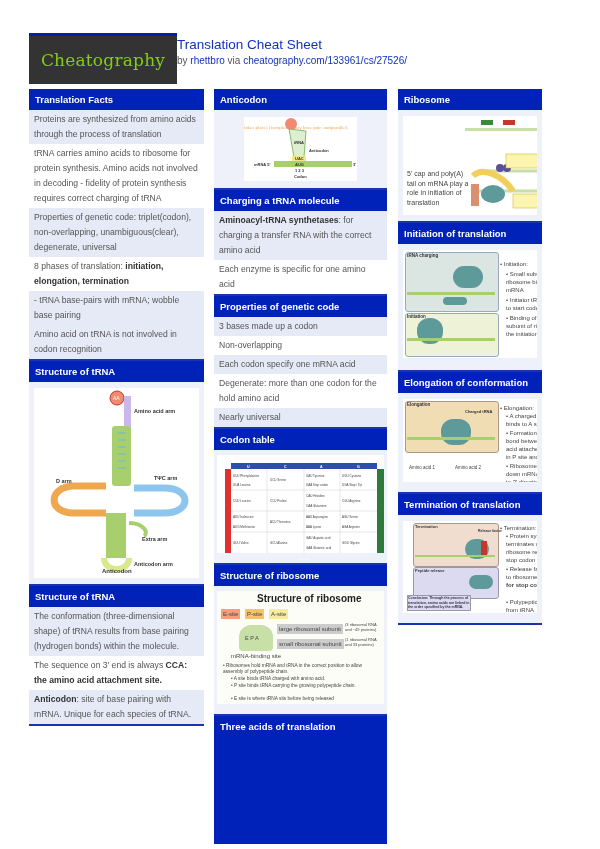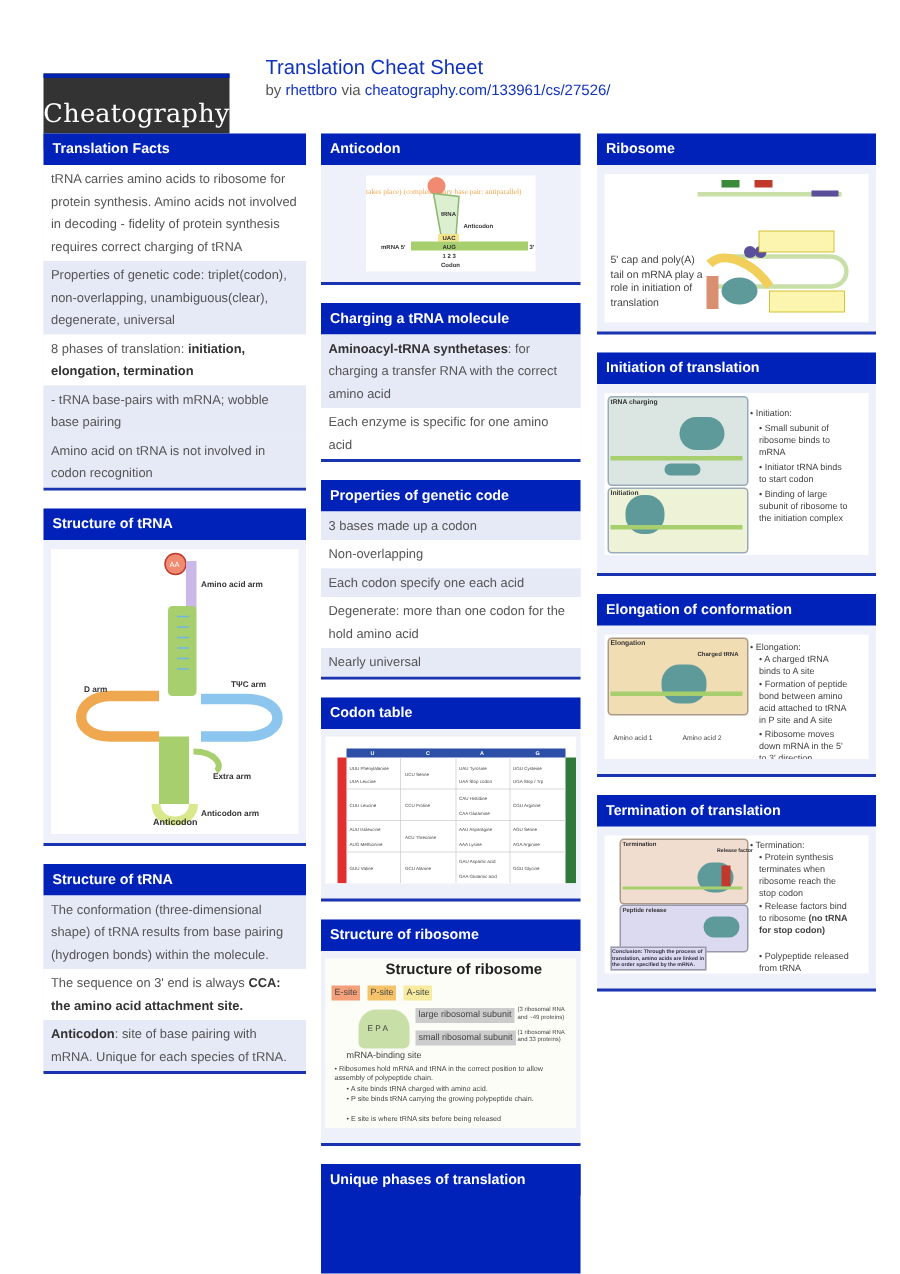--- a/index.html
+++ b/index.html
@@ -4,7 +4,7 @@
 <style>
   html, body { margin:0; padding:0; background:#fff; }
   body { width:600px; height:849px; position:relative; overflow:hidden; font-family:"Liberation Sans", sans-serif; color:#444; }
-  .logo { position:absolute; left:29px; top:33px; width:124px; height:51px; background:#333; border-top:3px solid #0022aa; box-sizing:border-box; color:#ffffff; font-family:"DejaVu Serif", serif; font-size:17px; display:flex; align-items:center; justify-content:center; letter-spacing:0.2px;margin-top:16px; }
+  .logo { position:absolute; left:29px; top:33px; width:148px; height:51px; background:#333; border-top:3px solid #0022aa; box-sizing:border-box; color:#84cc16; font-family:"DejaVu Serif", serif; font-size:17px; display:flex; align-items:center; justify-content:center; letter-spacing:0.2px; }
   .title { position:absolute; left:177px; top:37px; font-size:13.5px; color:#1133bb; }
   .byline { position:absolute; left:177px; top:55px; font-size:10px; color:#555; }
   .byline a { color:#1133bb; text-decoration:none; }

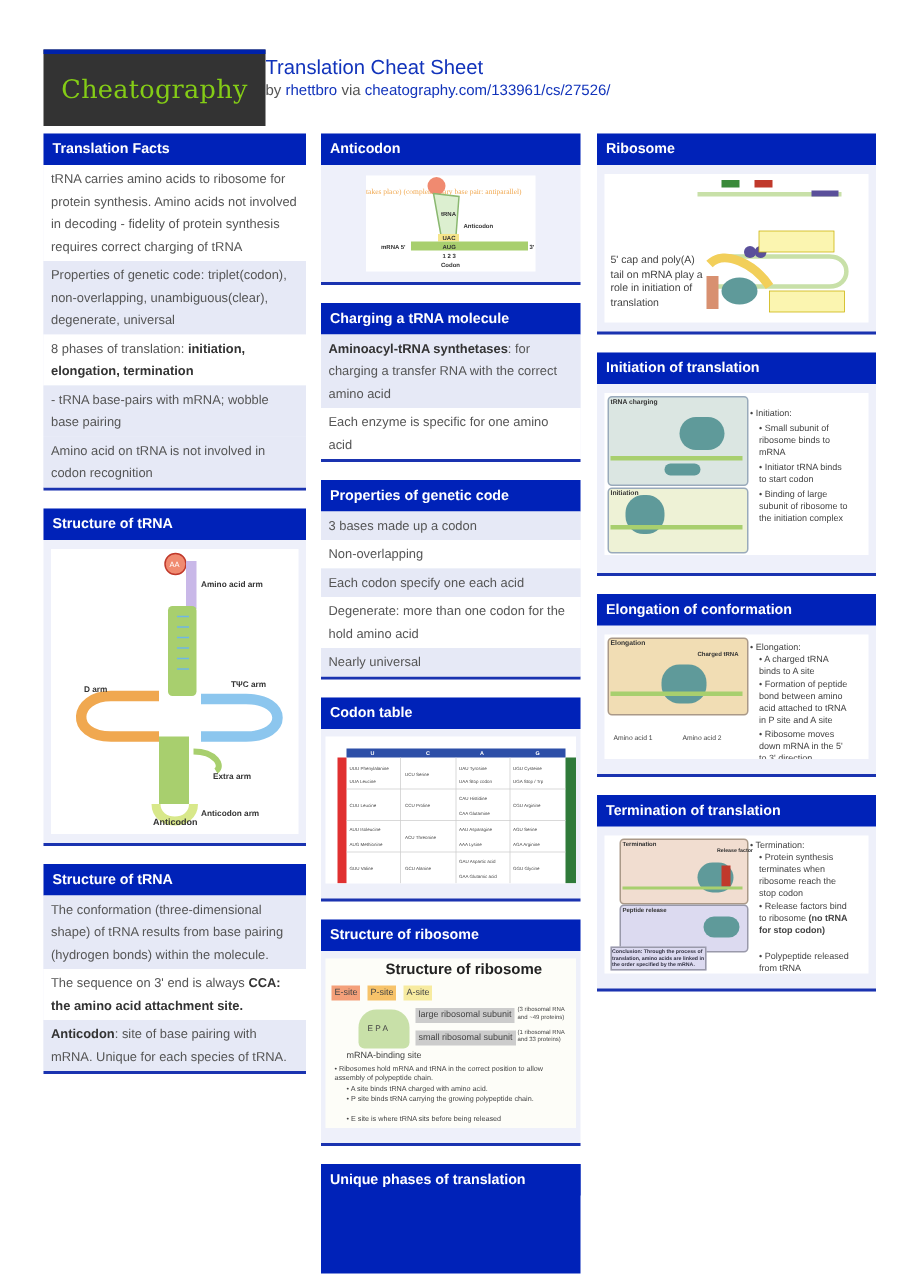--- a/index.html
+++ b/index.html
@@ -10,7 +10,7 @@
   .byline a { color:#1133bb; text-decoration:none; }
   .col { position:absolute; top:89px; width:175px; }
   .c1 { left:29px; } .c2 { left:214px; width:173px; } .c3 { left:398px; width:186px; }
-  .box { margin-bottom:12px; border-bottom:2px solid #1a33b0; background:#eef0fa; }
+  .box { border-bottom:2px solid #1a33b0; background:#eef0fa; }
   .hdr { background:#0022b8; color:#fff; font-weight:bold; font-size:9.5px; padding:5px 6px; height:11px; }
   .row { font-size:8.6px; line-height:15px; padding:2px 5px; color:#555; }
   .row.alt { background:#e6e9f6; }

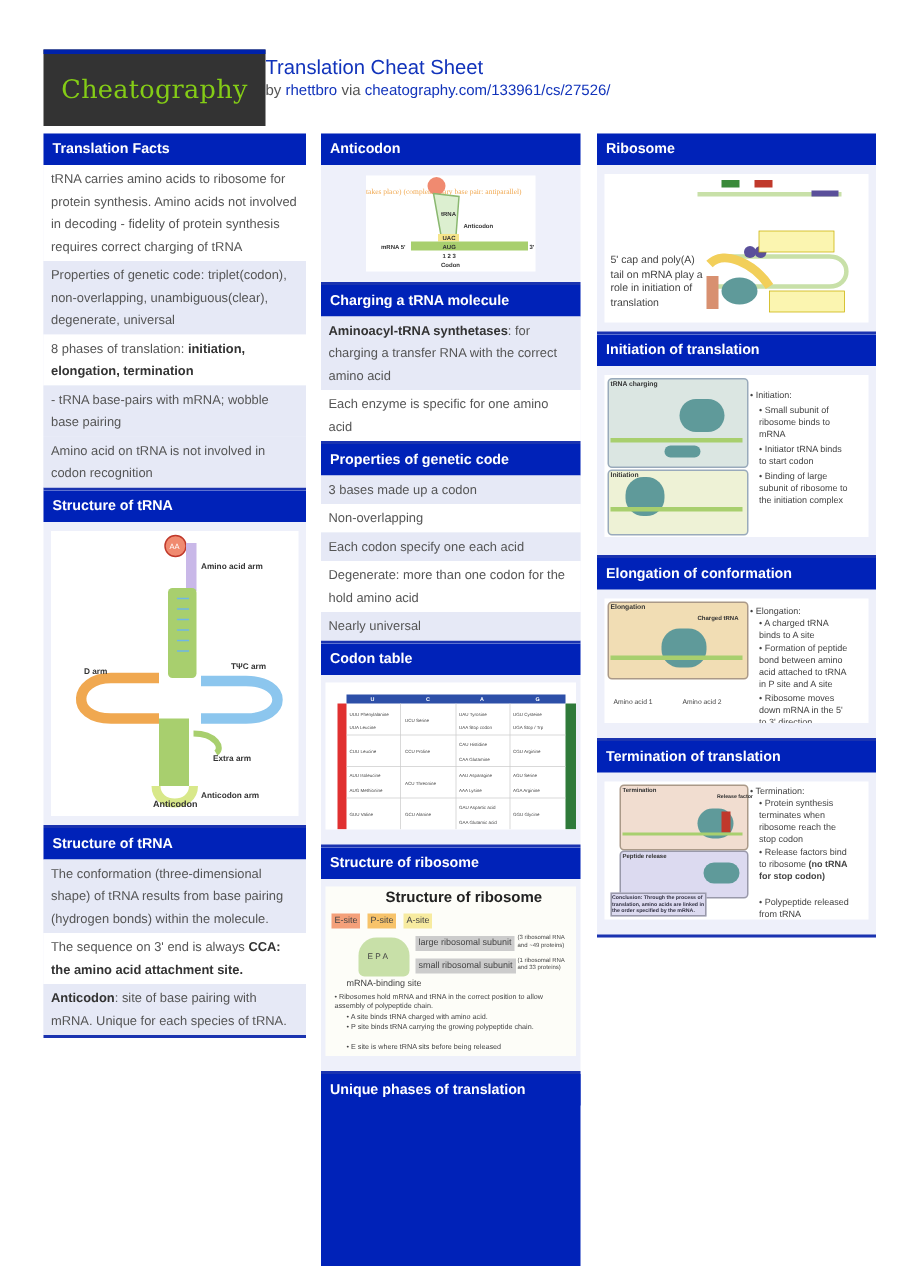--- a/index.html
+++ b/index.html
@@ -9,7 +9,7 @@
   .byline { position:absolute; left:177px; top:55px; font-size:10px; color:#555; }
   .byline a { color:#1133bb; text-decoration:none; }
   .col { position:absolute; top:89px; width:175px; }
-  .c1 { left:29px; } .c2 { left:214px; width:173px; } .c3 { left:398px; width:186px; }
+  .c1 { left:29px; } .c2 { left:214px; width:173px; } .c3 { left:398px; width:144px; }
   .box { border-bottom:2px solid #1a33b0; background:#eef0fa; }
   .hdr { background:#0022b8; color:#fff; font-weight:bold; font-size:9.5px; padding:5px 6px; height:11px; }
   .row { font-size:8.6px; line-height:15px; padding:2px 5px; color:#555; }

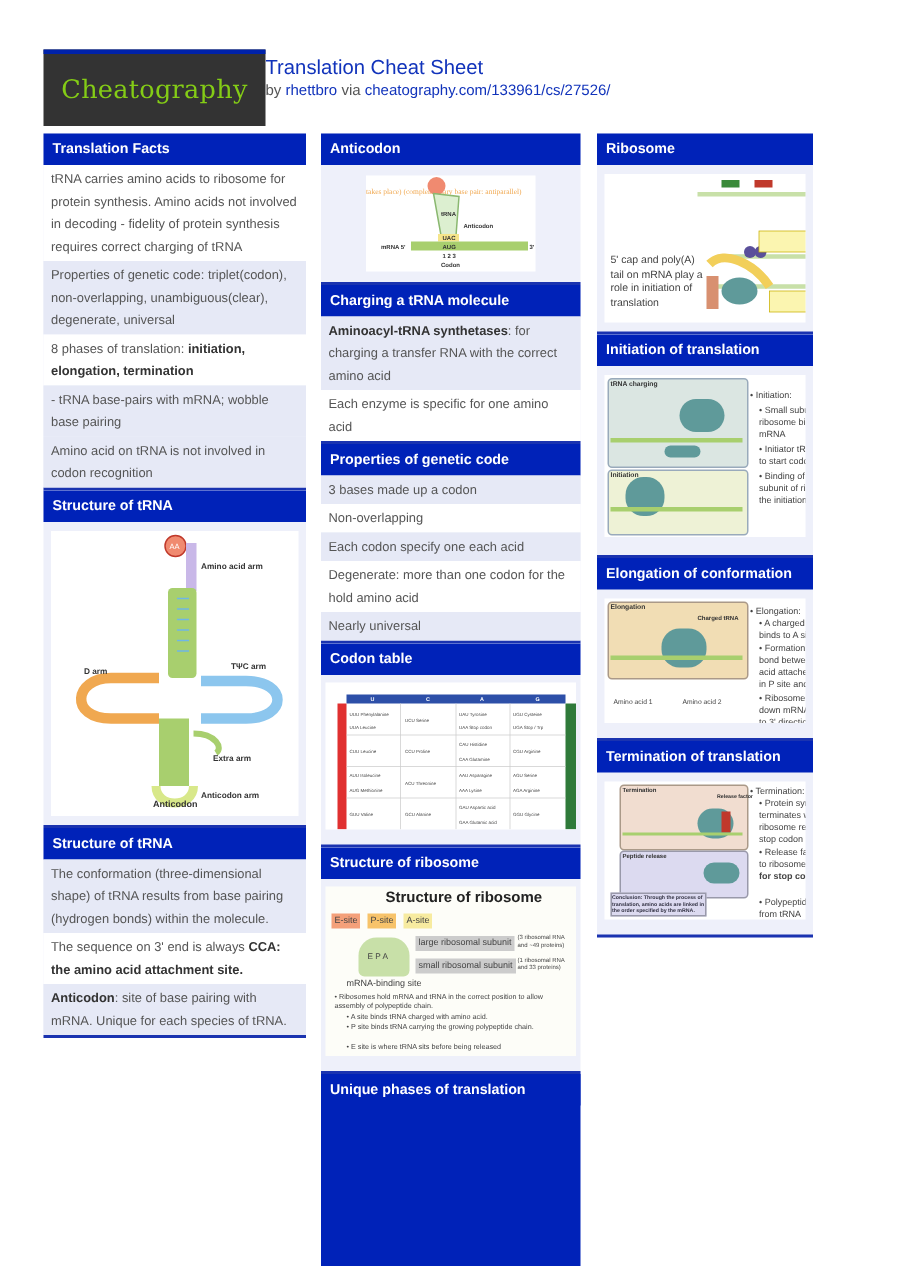--- a/index.html
+++ b/index.html
@@ -37,6 +37,7 @@
 <div class="col c1">
   <div class="box">
     <div class="hdr">Translation Facts</div>
+    <div class="row alt">Proteins are synthesized from amino acids through the process of translation</div>
     <div class="row w">tRNA carries amino acids to ribosome for protein synthesis. Amino acids not involved in decoding - fidelity of protein synthesis requires correct charging of tRNA</div>
     <div class="row alt">Properties of genetic code: triplet(codon), non-overlapping, unambiguous(clear), degenerate, universal</div>
     <div class="row w"><span>8 phases of translation: </span><b>initiation, elongation, termination</b></div>

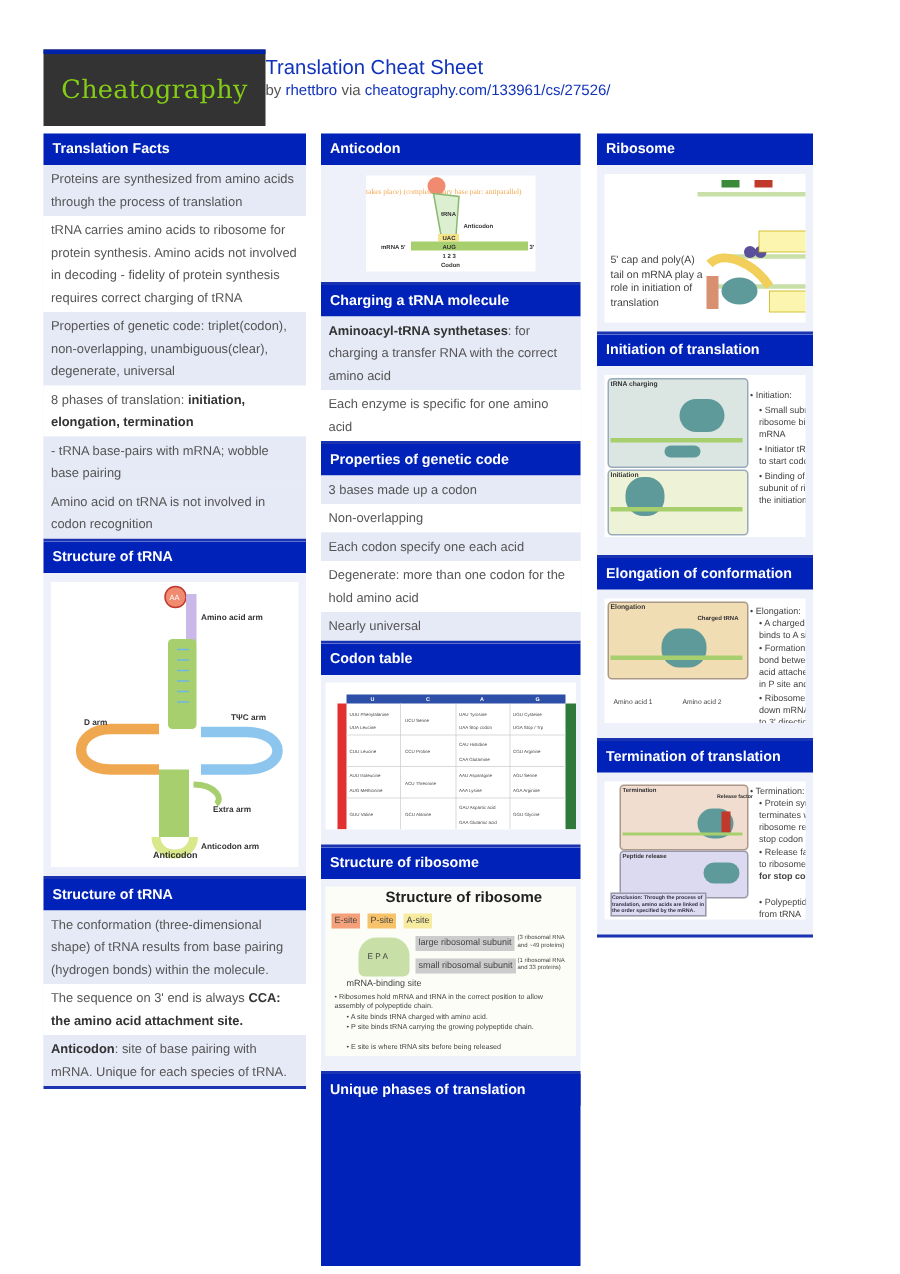--- a/index.html
+++ b/index.html
@@ -124,7 +124,7 @@
     <div class="hdr">Properties of genetic code</div>
     <div class="row alt">3 bases made up a codon</div>
     <div class="row w">Non-overlapping</div>
-    <div class="row alt">Each codon specify one each acid</div>
+    <div class="row alt">Each codon specify one mRNA acid</div>
     <div class="row w">Degenerate: more than one codon for the hold amino acid</div>
     <div class="row alt">Nearly universal</div>
   </div>

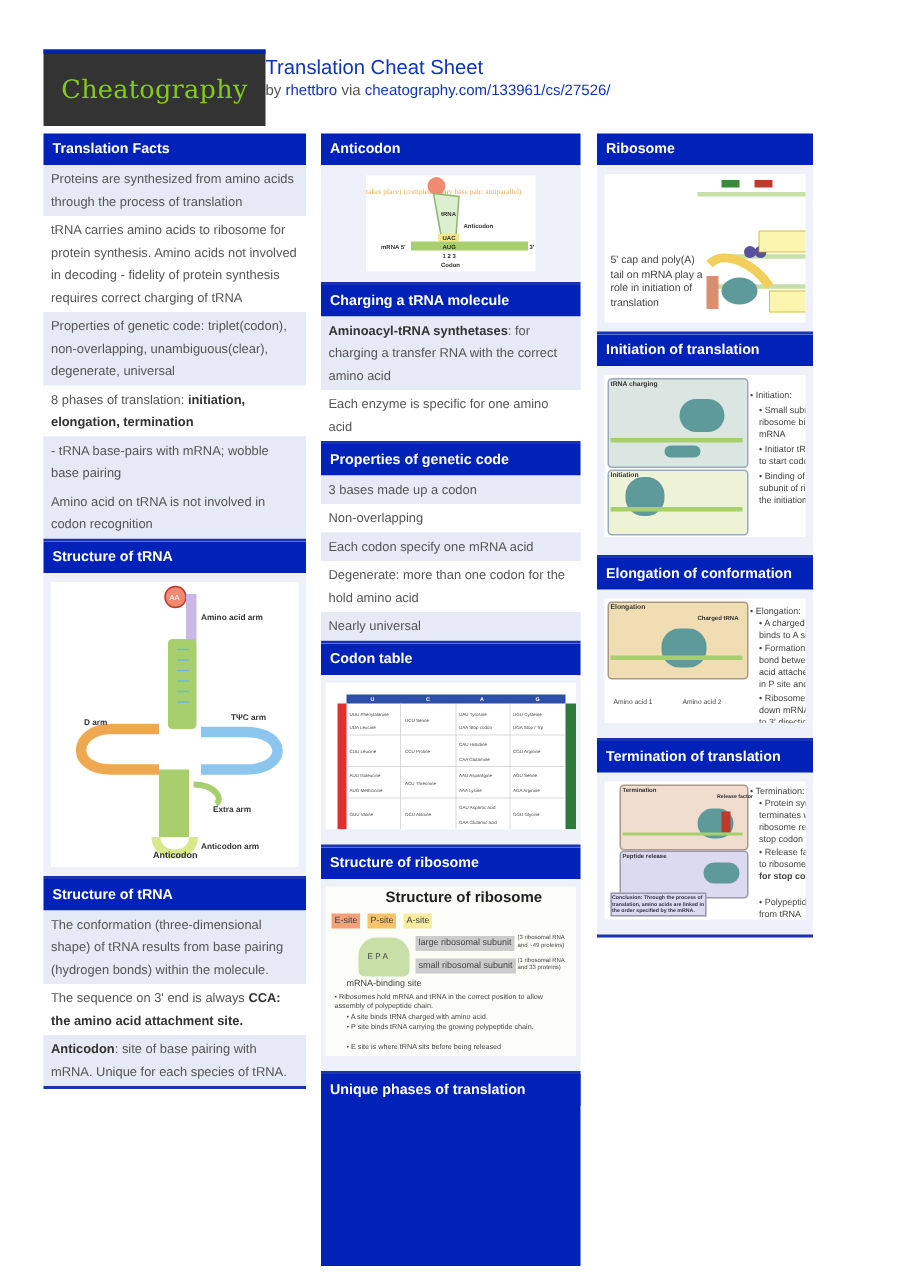--- a/index.html
+++ b/index.html
@@ -206,7 +206,7 @@
   </div>
 
   <div class="box big-empty">
-    <div class="hdr">Unique phases of translation</div>
+    <div class="hdr">Three acids of translation</div>
   </div>
 </div>
 

